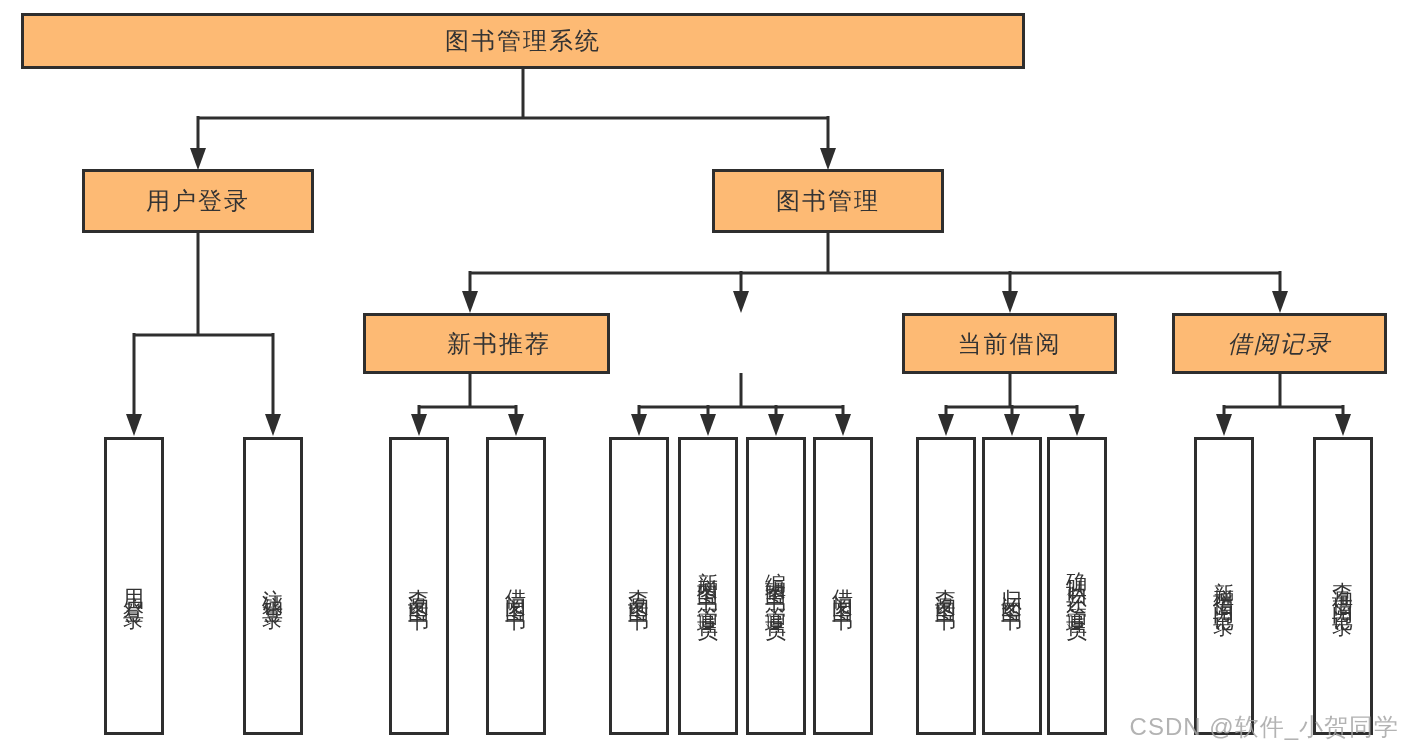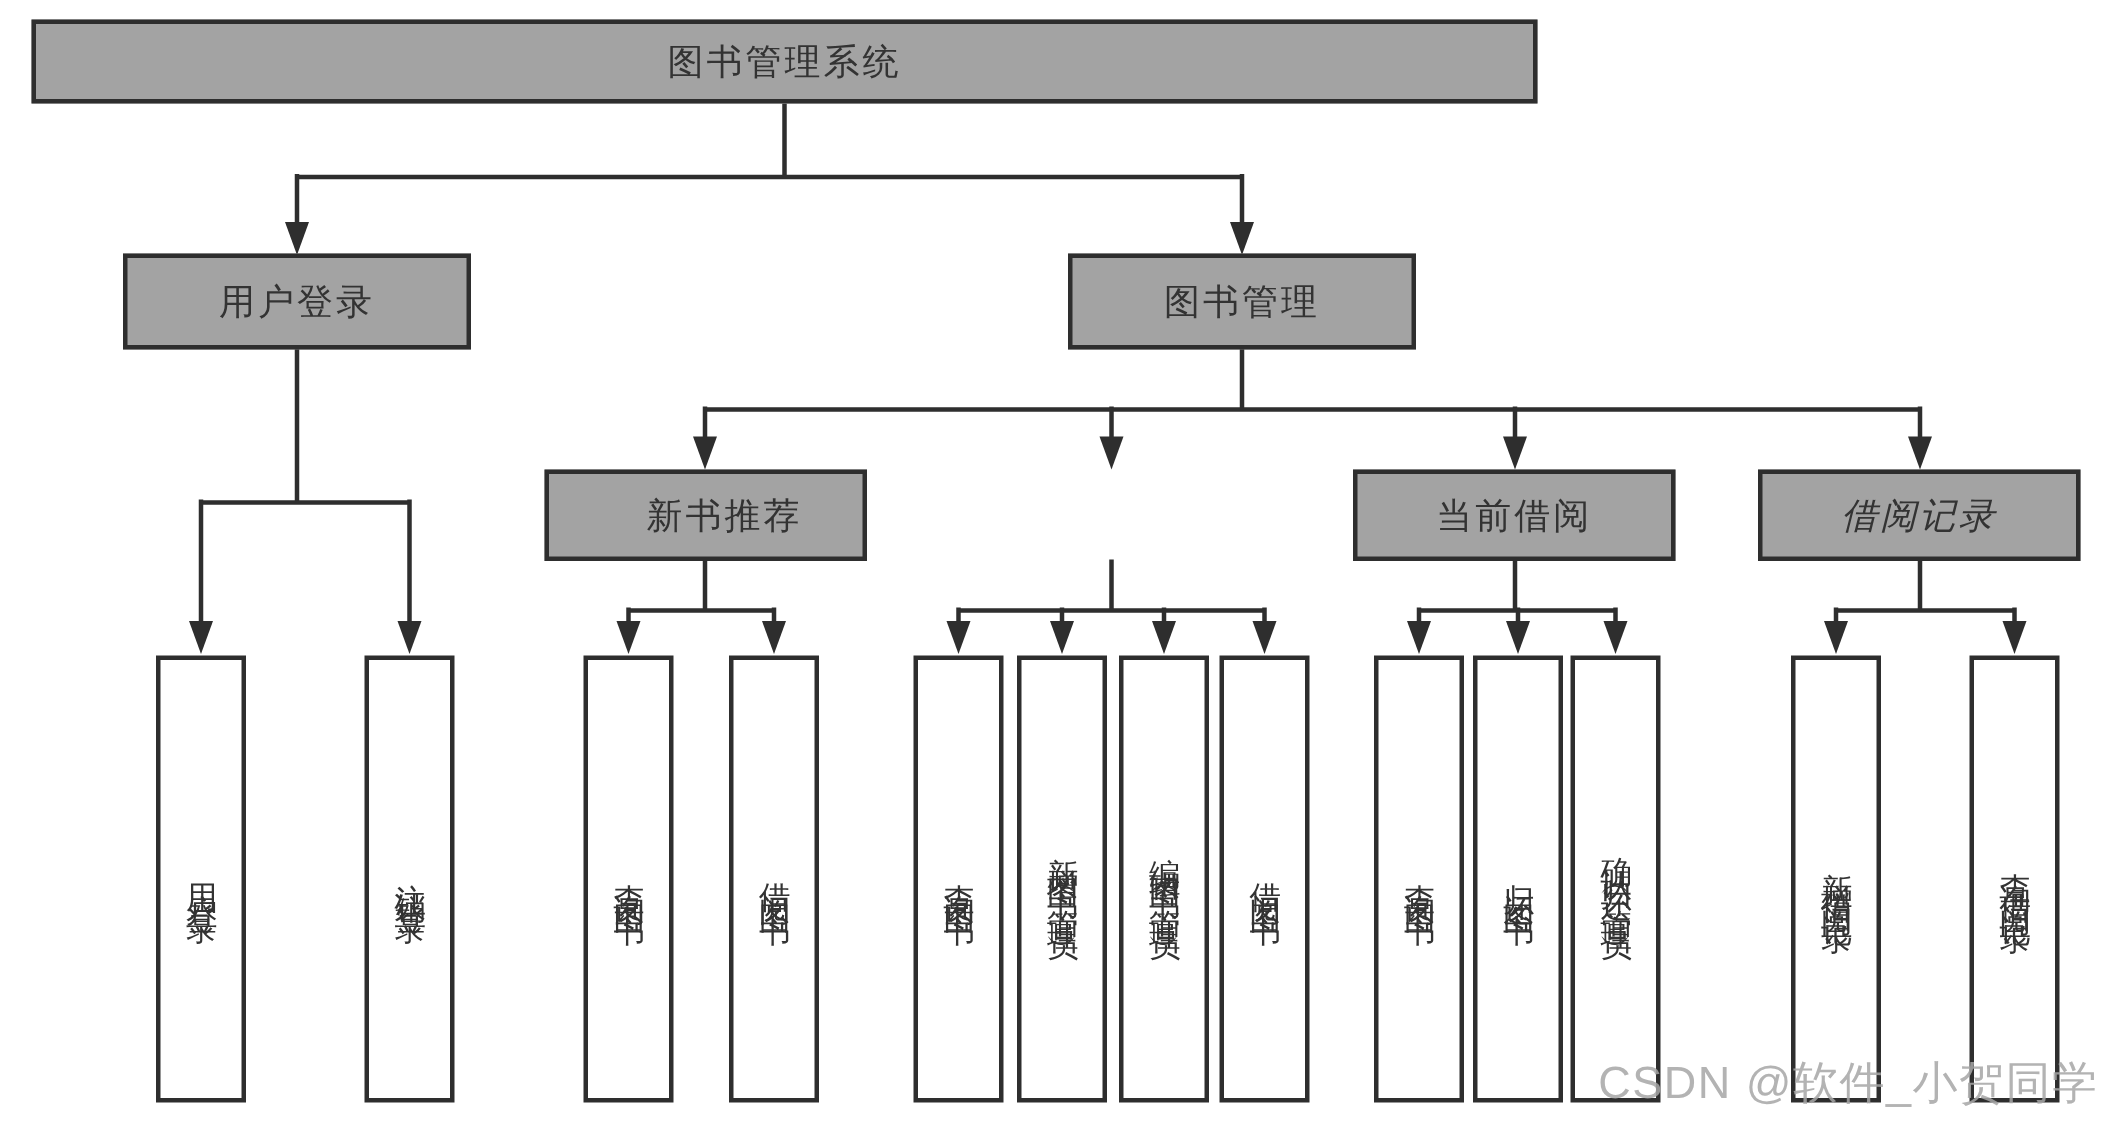--- a/index.html
+++ b/index.html
@@ -9,7 +9,7 @@
   }
   #connectors{position:absolute;left:0;top:0;width:1405px;height:747px;z-index:1;}
   .hbox{
-    position:absolute;background:#a3a3a3;border:3px solid #2e2e2e;box-sizing:border-box;
+    position:absolute;background:#fdba74;border:3px solid #2e2e2e;box-sizing:border-box;
     display:flex;align-items:center;justify-content:center;
     font-size:24px;color:#333333;letter-spacing:2px;z-index:2;
   }

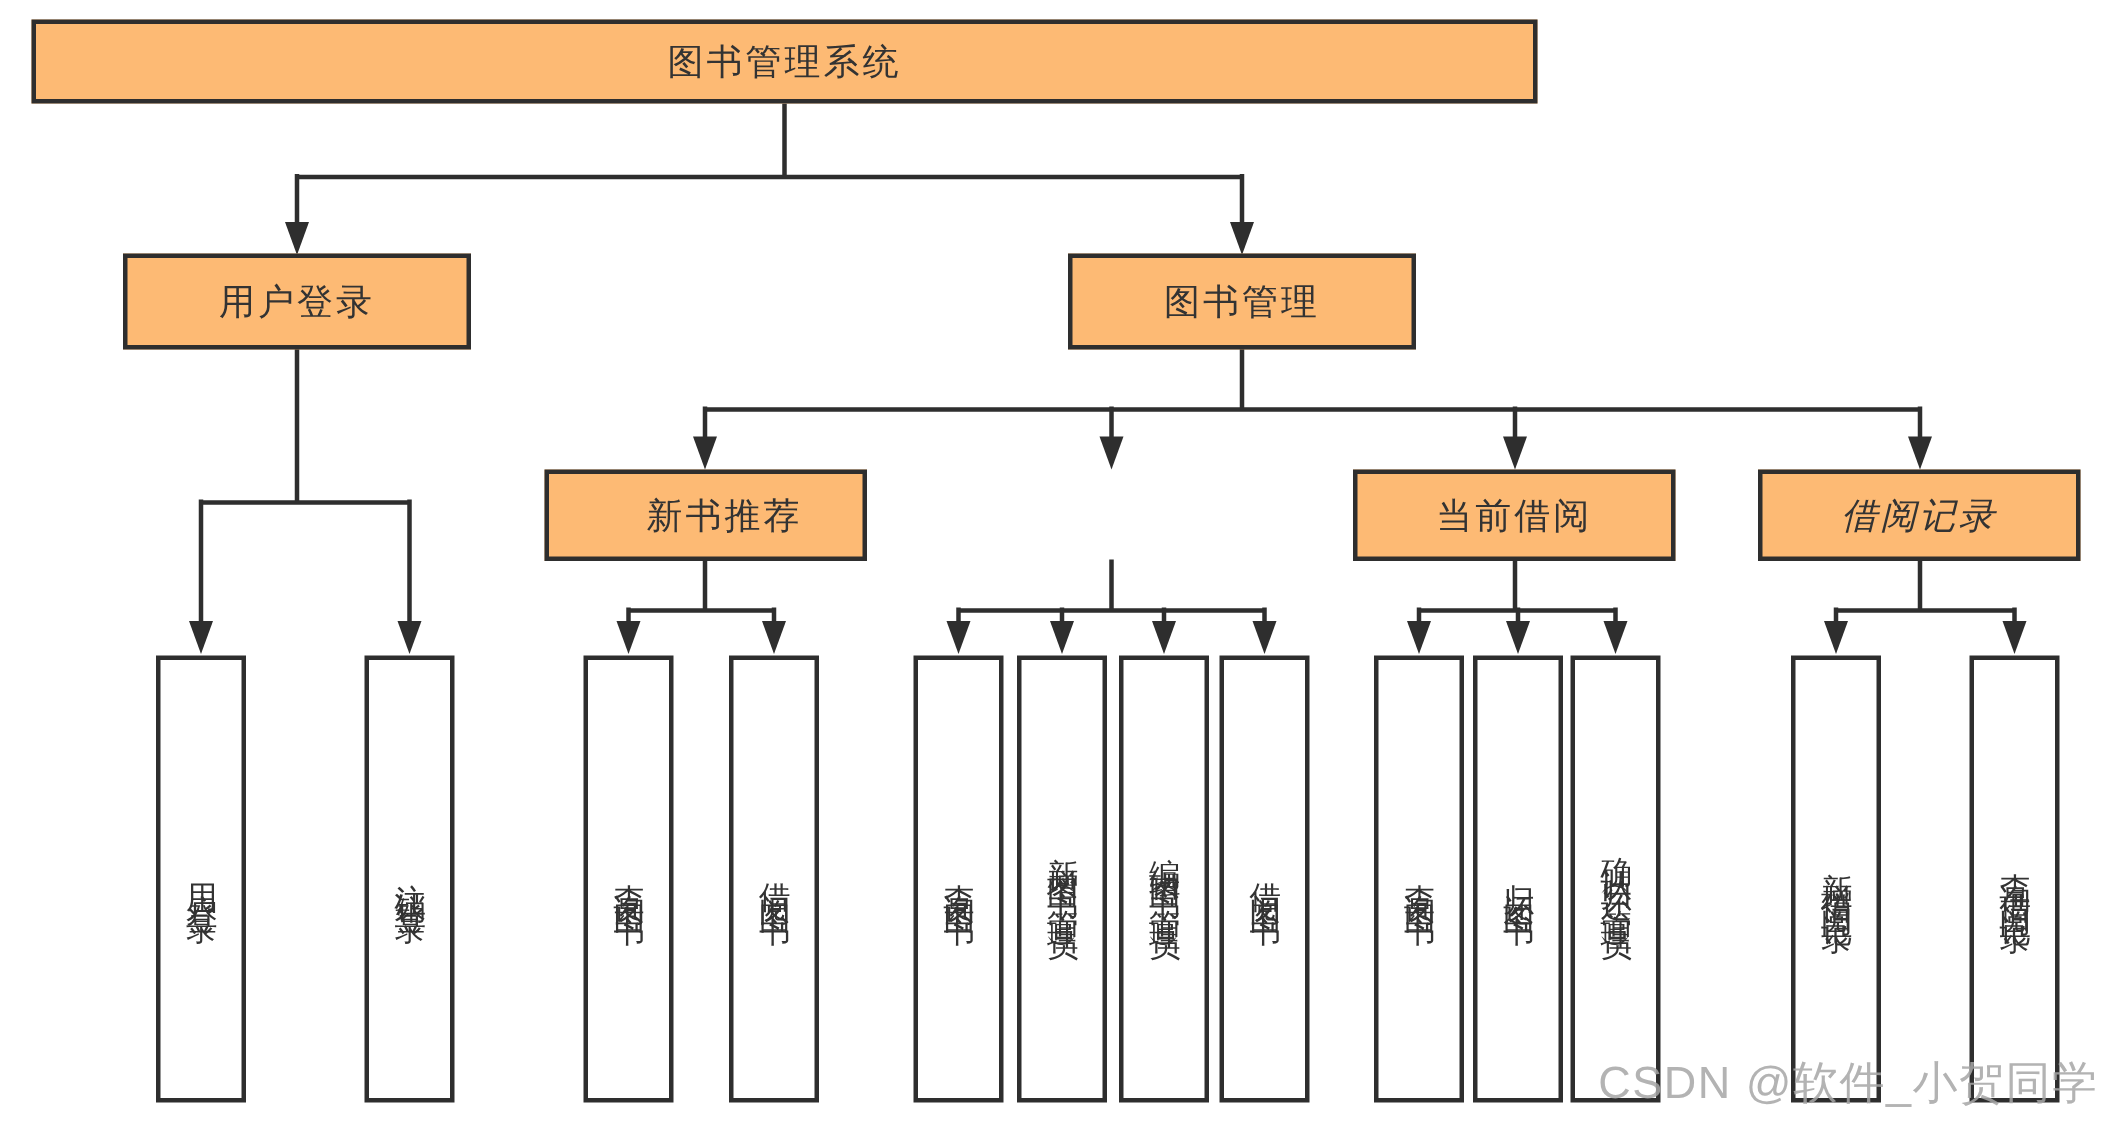--- a/index.html
+++ b/index.html
@@ -86,7 +86,7 @@
   <div class="hbox" style="left:82px;top:169px;width:232px;height:64px;">用户登录</div>
   <div class="hbox" style="left:712px;top:169px;width:232px;height:64px;">图书管理</div>
 
-  <div class="hbox" style="left:363px;top:313px;width:215px;height:61px;padding-left:25px;">新书推荐</div>
+  <div class="hbox" style="left:363px;top:313px;width:247px;height:61px;padding-left:25px;">新书推荐</div>
   <div class="hbox" style="left:902px;top:313px;width:215px;height:61px;">当前借阅</div>
   <div class="hbox" style="left:1172px;top:313px;width:215px;height:61px;font-style:italic;">借阅记录</div>
 

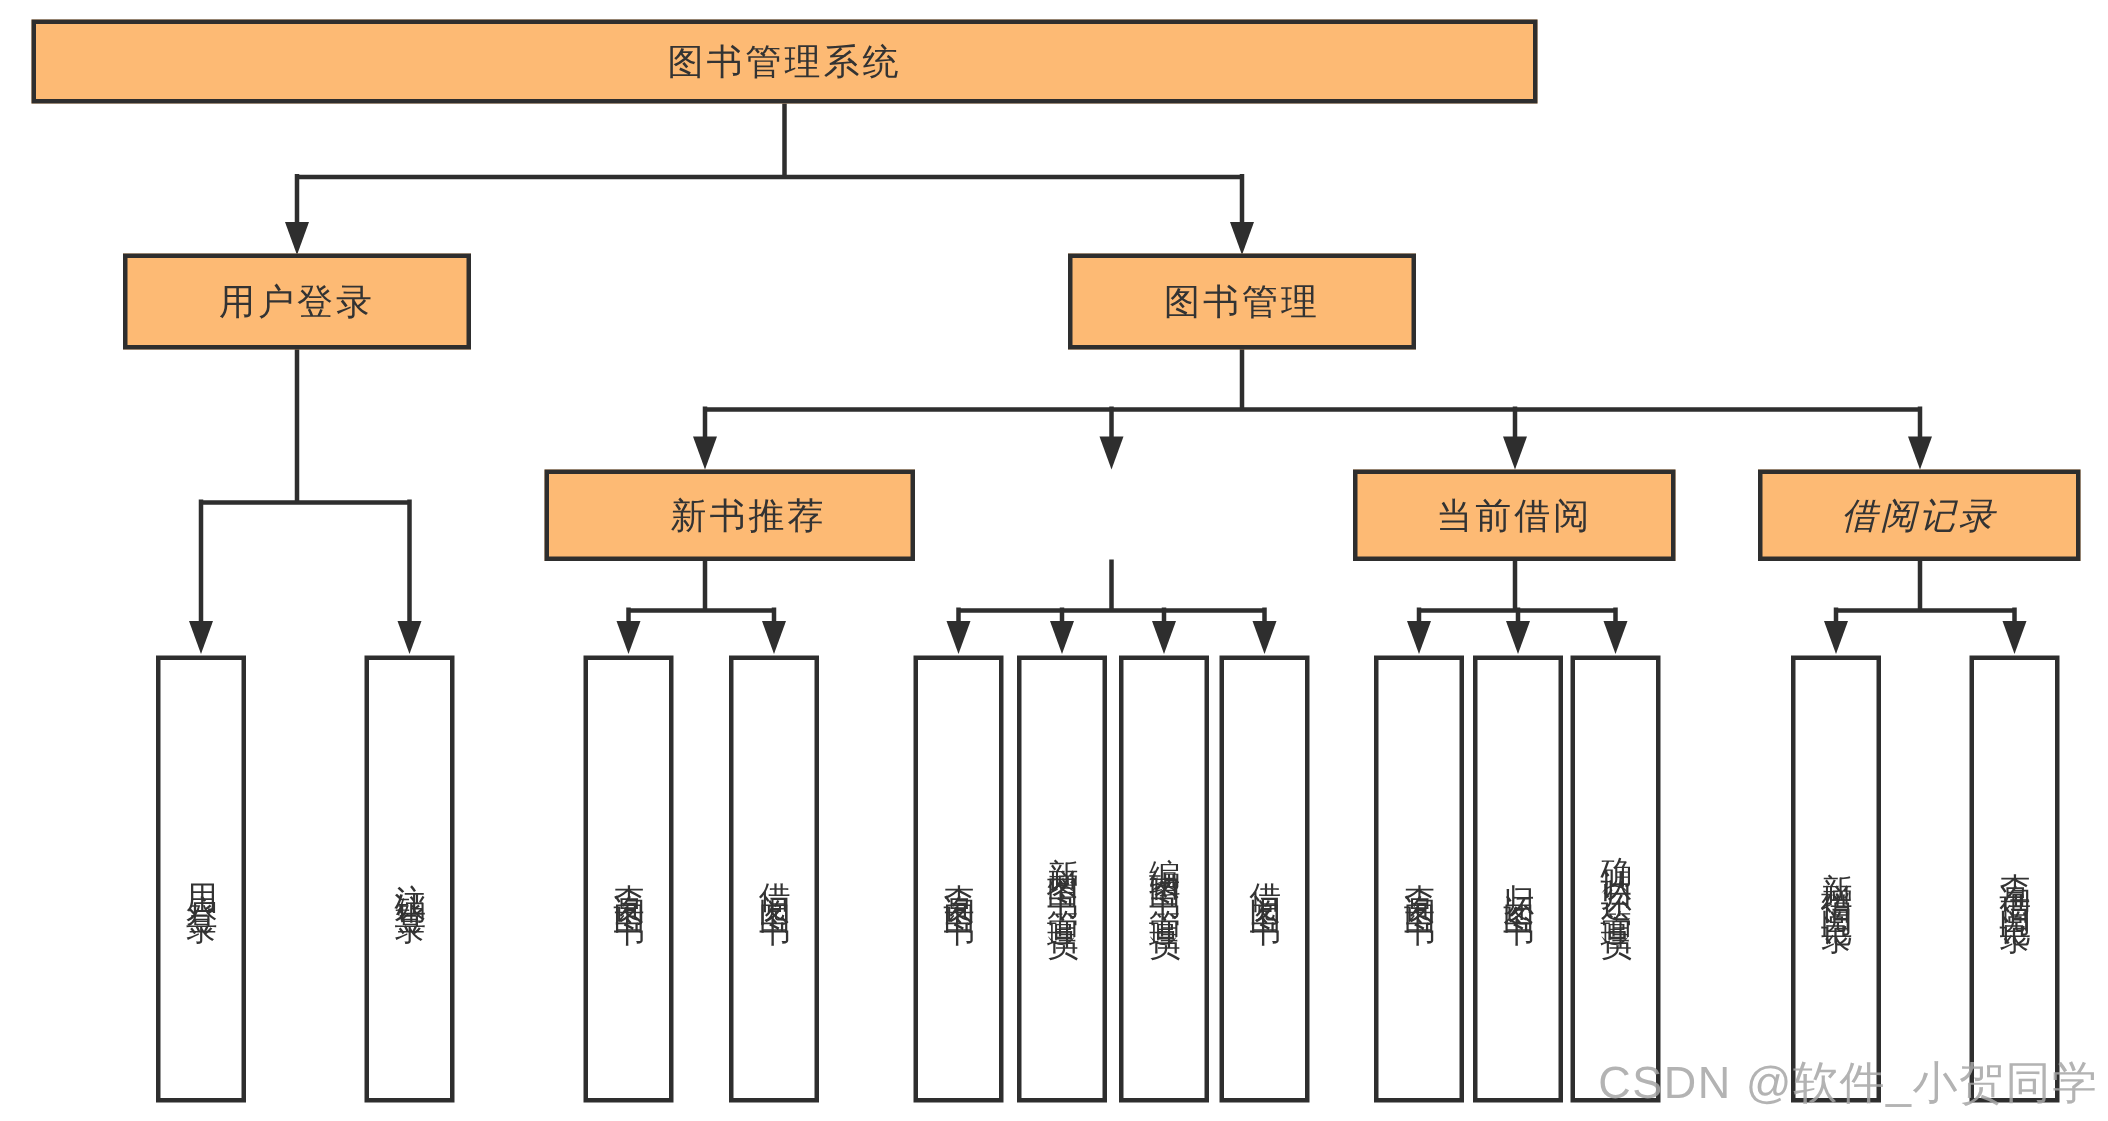--- a/index.html
+++ b/index.html
@@ -26,7 +26,7 @@
   }
   #watermark{
     position:absolute;right:6px;bottom:4px;z-index:5;
-    font-size:30px;color:#a6a6a6;opacity:.85;letter-spacing:1px;
+    font-size:24px;color:#a6a6a6;opacity:.85;letter-spacing:1px;
   }
 </style>
 </head>

